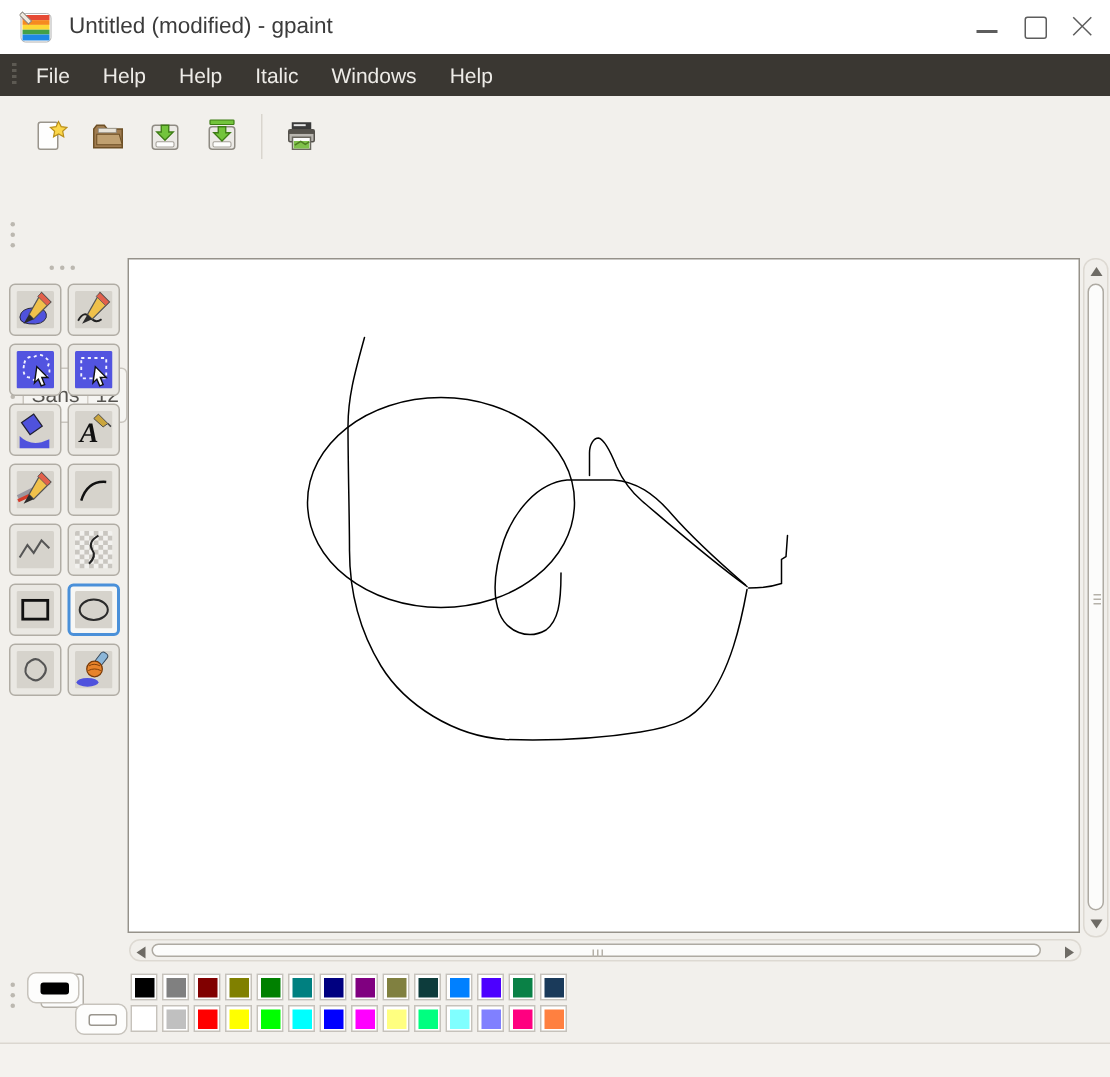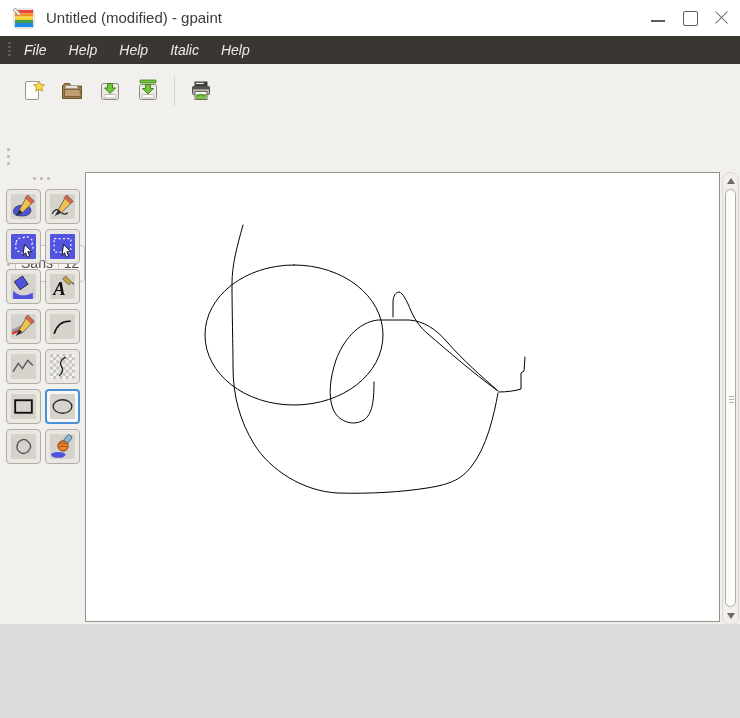--- a/index.html
+++ b/index.html
@@ -5,7 +5,7 @@
   * { margin:0; padding:0; box-sizing:border-box; }
   html,body { background:#ddd; }
   #window {
-    position:relative; width:740px; height:624px; overflow:hidden;
+    position:relative; width:740px; height:718px; overflow:hidden;
     background:#f2f0ec; font-family:"Liberation Sans", sans-serif;
     outline:1px solid #b9b5ae;
   }

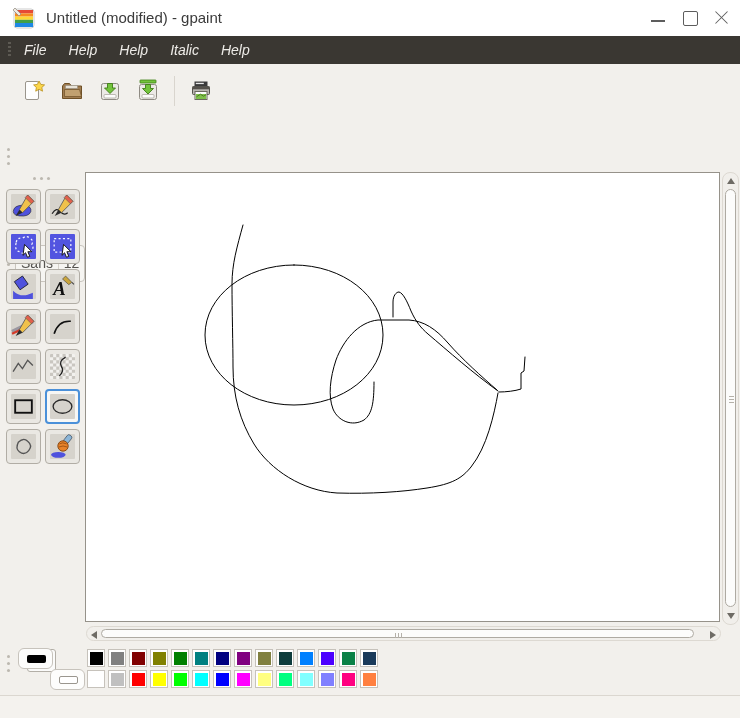--- a/index.html
+++ b/index.html
@@ -20,7 +20,7 @@
   .wc-close::before,.wc-close::after { content:""; position:absolute; left:1px; top:9px; width:17px; border-top:1.7px solid #5d5d5d; }
   .wc-close::before { transform:rotate(45deg); } .wc-close::after { transform:rotate(-45deg); }
   
-  .menubar { position:absolute; left:0; top:36px; width:740px; height:28px; background:#3a3732; display:flex; align-items:center; padding-left:8px;font-style:italic; }
+  .menubar { position:absolute; left:0; top:36px; width:740px; height:28px; background:#3a3732; display:flex; align-items:center; padding-left:8px; }
   .menubar::before { content:""; width:3px; height:16px; margin-right:2px;
     background:repeating-linear-gradient(#5d5a53 0 2px, transparent 2px 4px); }
   .menu-item { color:#edebe7; font-size:14px; padding:0 11px; line-height:28px; }

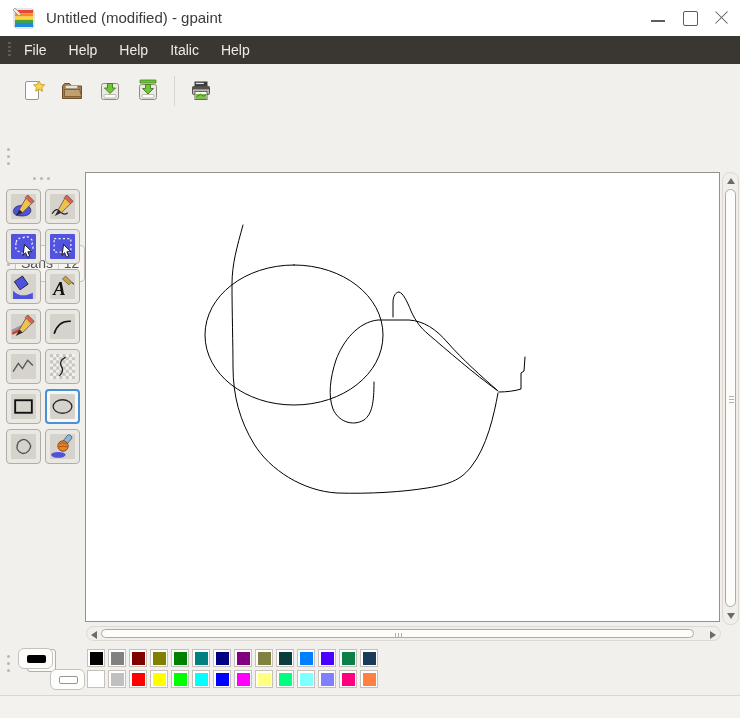--- a/index.html
+++ b/index.html
@@ -110,6 +110,7 @@
       <span class="menu-item">Help</span>
       <span class="menu-item">Help</span>
       <span class="menu-item">Italic</span>
+      <span class="menu-item">Windows</span>
       <span class="menu-item">Help</span>
     </div>
 

